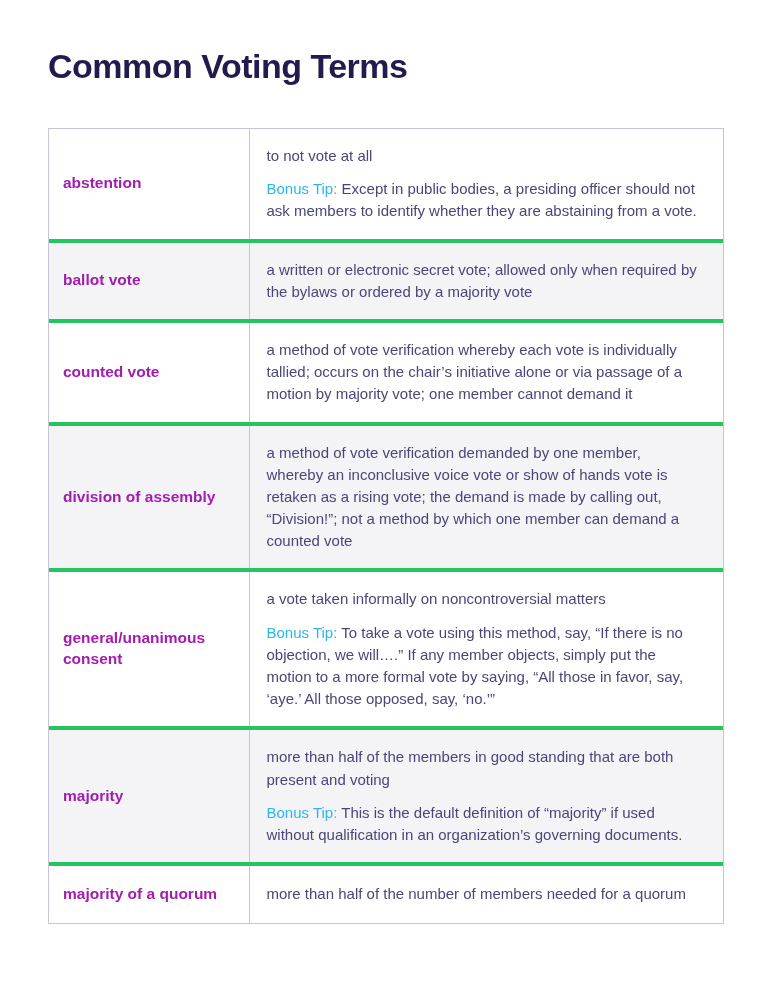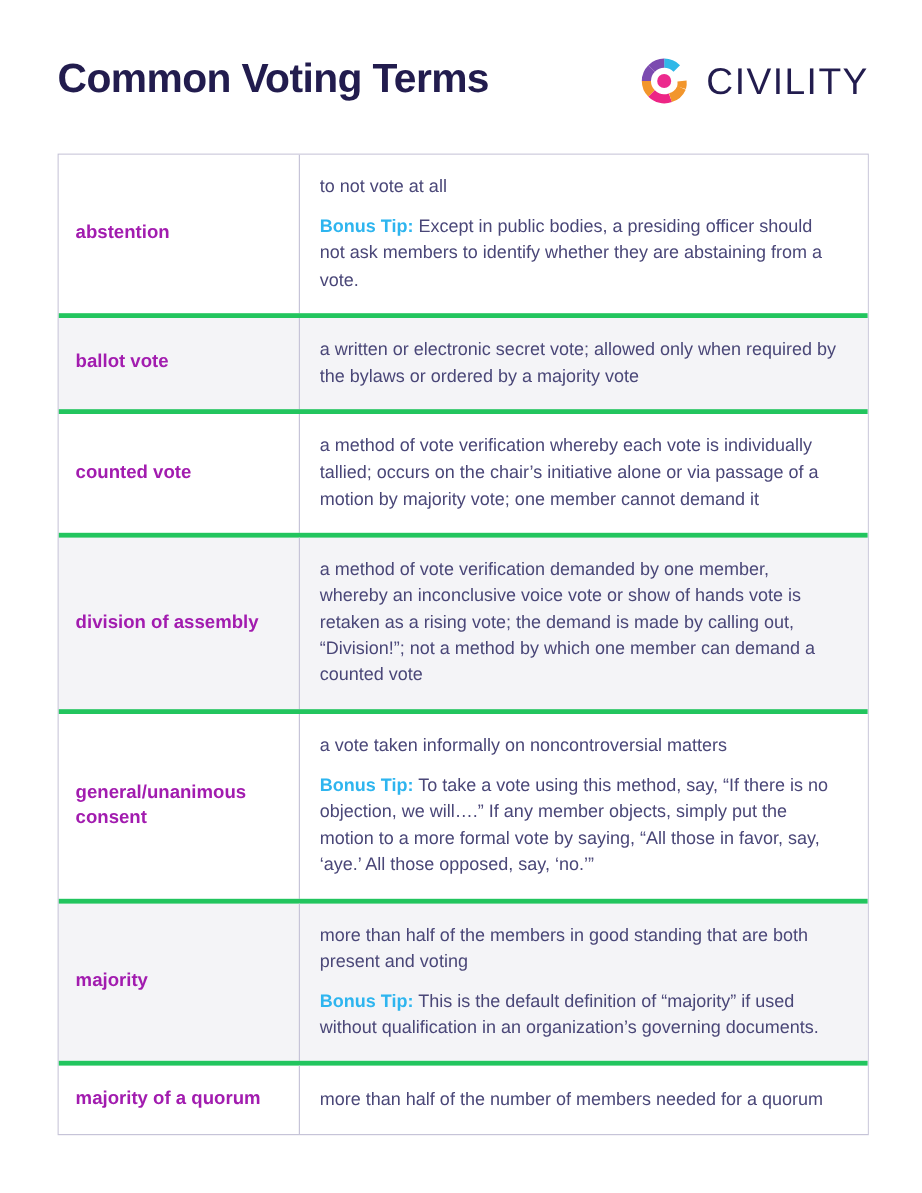--- a/index.html
+++ b/index.html
@@ -26,7 +26,6 @@
     height: 62px;
     display: flex;
     align-items: center;
-    justify-content: space-between;
   }
 
   .page-title {

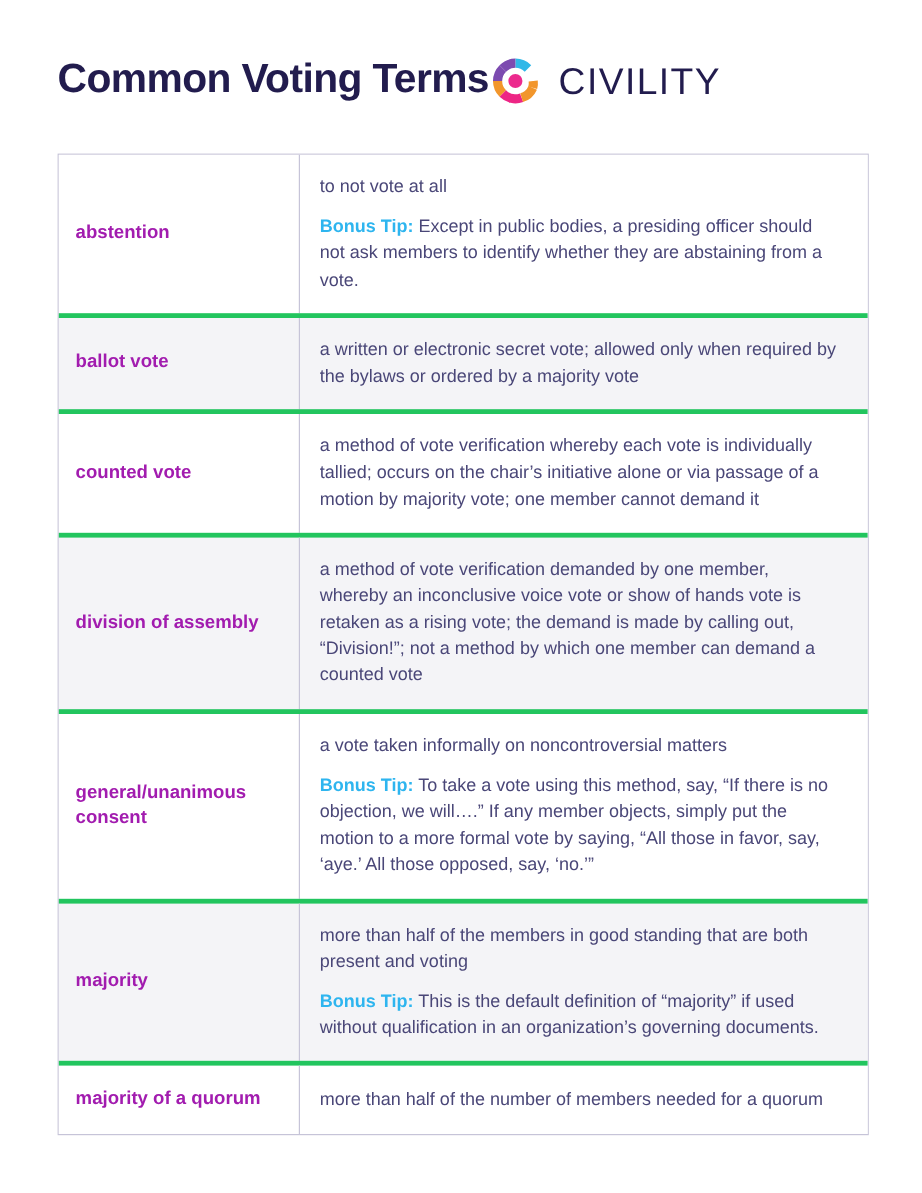--- a/index.html
+++ b/index.html
@@ -116,30 +116,6 @@
 <div class="header">
   <div class="page-title">Common Voting Terms</div>
 
-  <div class="brand">
-    <div class="brand-mark">
-      <svg viewBox="0 0 100 100" width="45" height="45" aria-hidden="true">
-
-        <g fill="none" stroke-width="17" stroke-linecap="butt">
-
-          <path d="M 50 17 A 33 33 0 0 1 73.3 26.7" stroke="#2fb8e8"></path>
-
-          <path d="M 26.7 26.7 A 33 33 0 0 1 50 17" stroke="#7c4bb0"></path>
-
-          <path d="M 17 50 A 33 33 0 0 1 26.7 26.7" stroke="#7c4bb0"></path>
-
-          <path d="M 26.7 73.3 A 33 33 0 0 1 17 50" stroke="#f2962c"></path>
-
-          <path d="M 61.5 80.9 A 33 33 0 0 1 26.7 73.3" stroke="#ed2585"></path>
-
-          <path d="M 82.1 62.6 A 33 33 0 0 1 61.5 80.9" stroke="#f2962c"></path>
-          <path d="M 83 50 A 33 33 0 0 1 82.1 62.6" stroke="#f2962c"></path>
-        </g>
-        <circle cx="50" cy="50" r="13" fill="#ec2a8e"></circle>
-      </svg>
-    </div>
-    <div class="brand-name">CIVILITY</div>
-  </div>
 </div>
 
 <div class="terms-table">

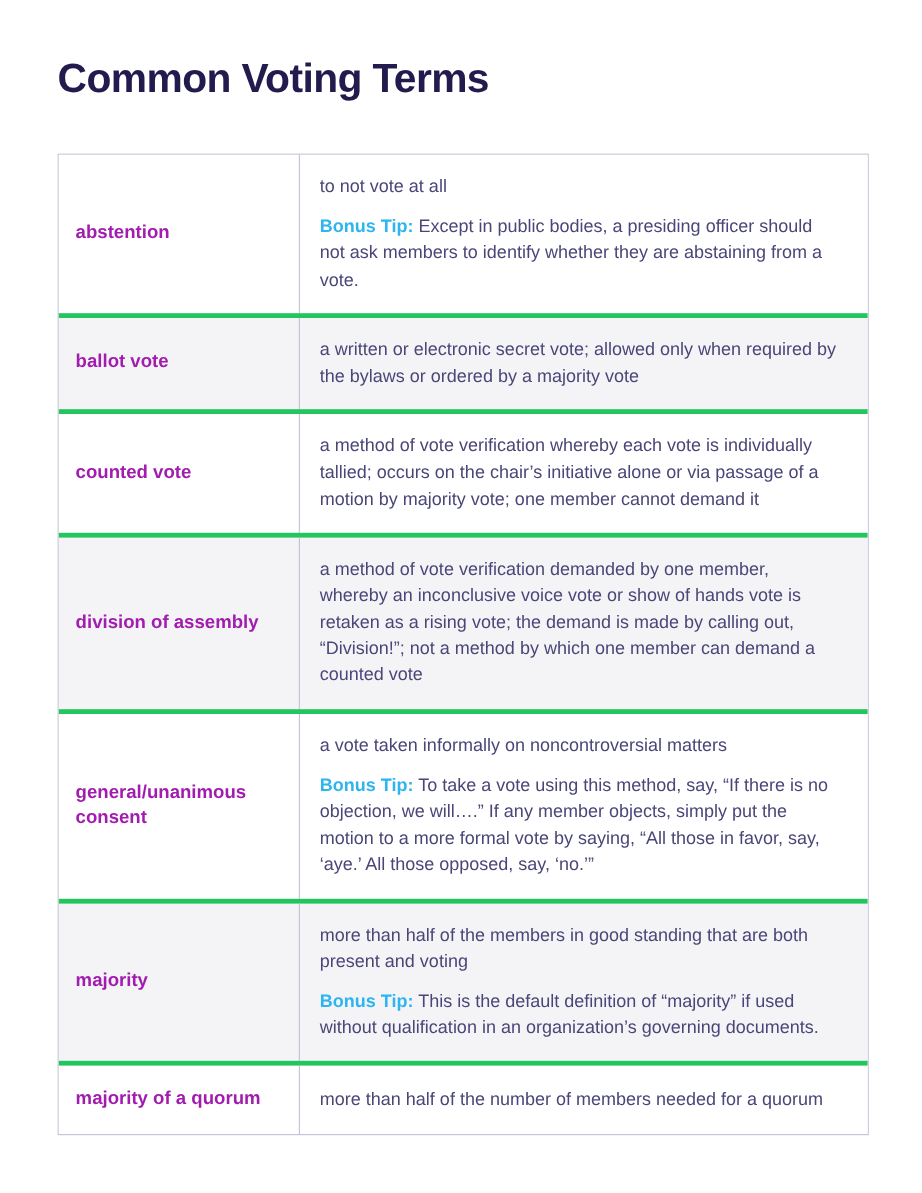--- a/index.html
+++ b/index.html
@@ -107,7 +107,7 @@
 
   .bonus-label {
     color: #2eb5ef;
-    font-weight: 700;
+    font-weight: 400;
   }
 </style>
 </head>

